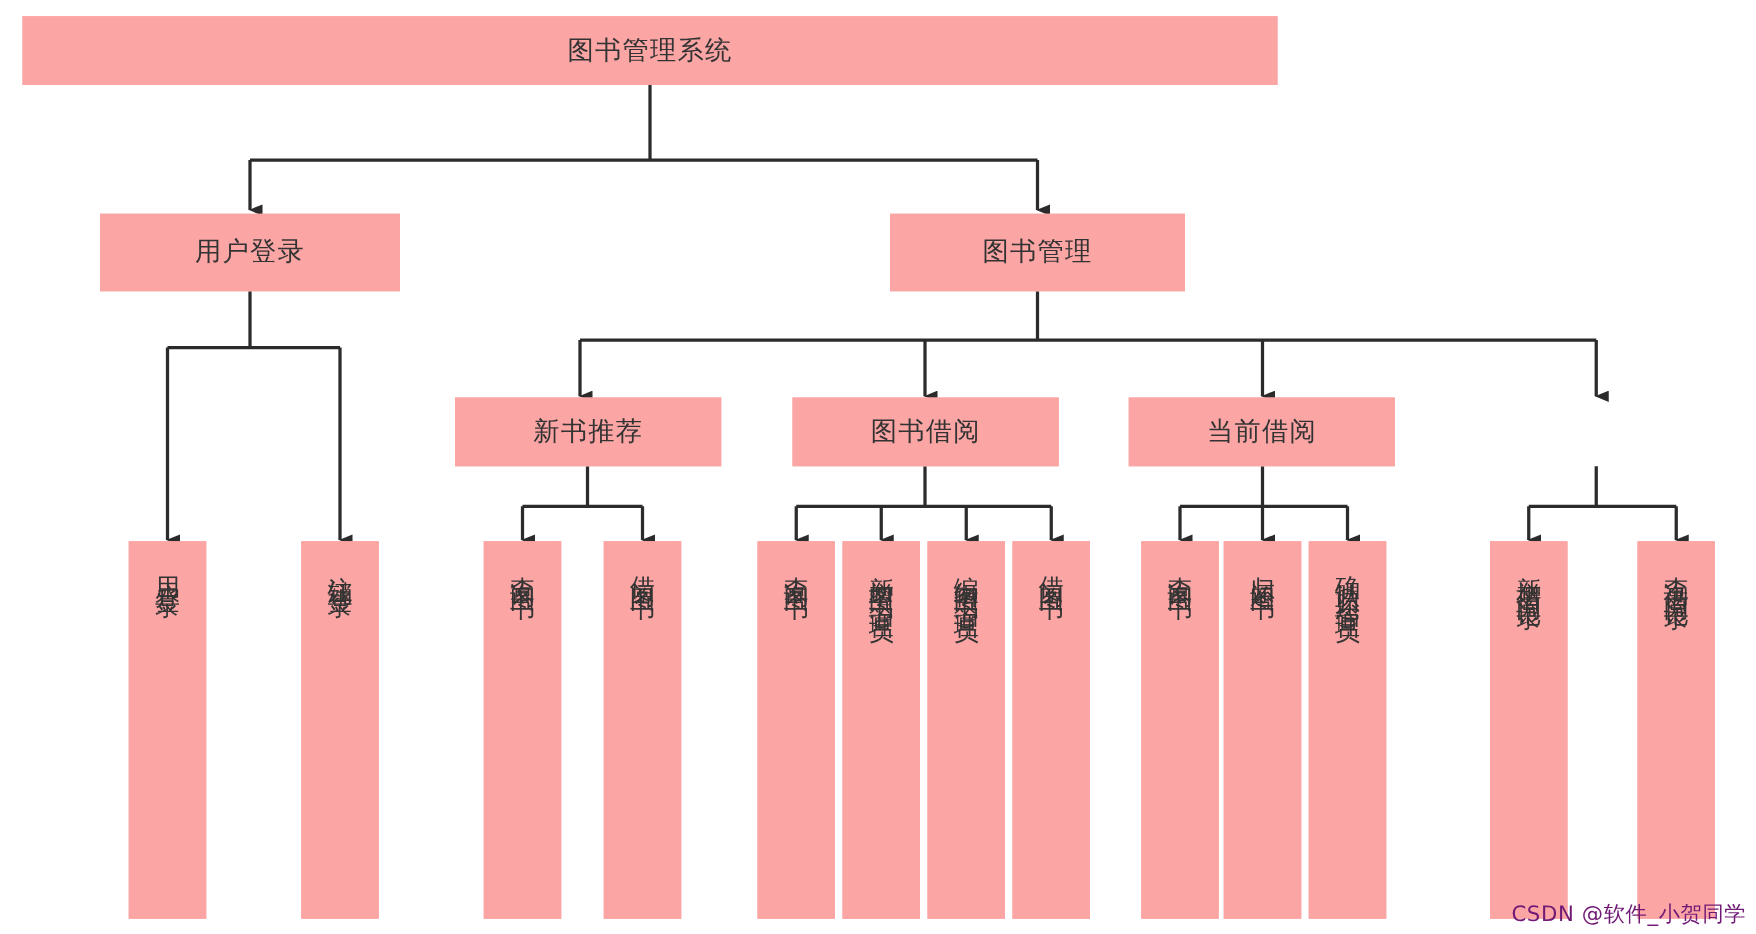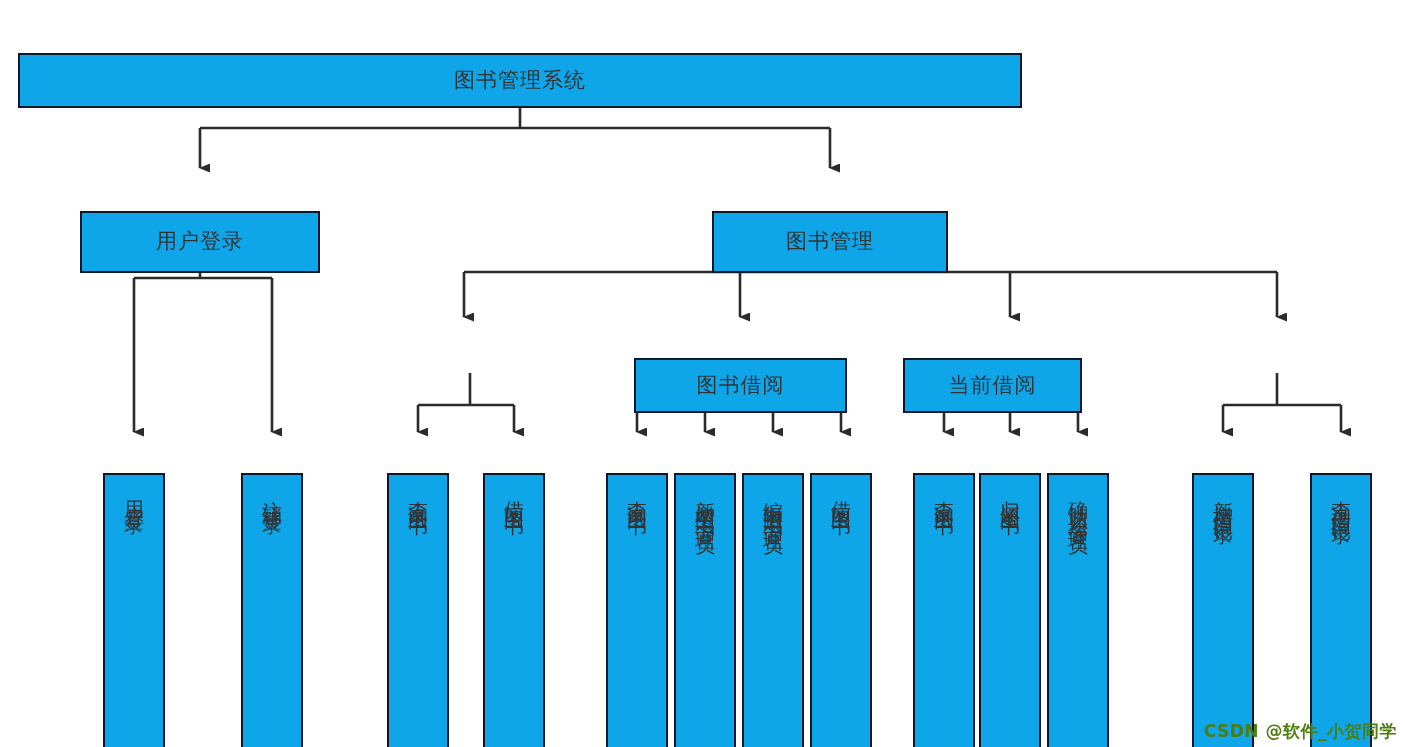--- a/index.html
+++ b/index.html
@@ -19,13 +19,12 @@
   .node{
     position:absolute;
     box-sizing:border-box;
-    background:#0ea5e9;
-    border:2px solid #0f172a;
+    background:#fca5a5;
+    border:2px solid #fca5a5;
     display:flex;
     align-items:center;
     justify-content:center;
     color:#2f2f2f;
-    margin-top:40px;
   }
   .node .label{
     white-space:nowrap;

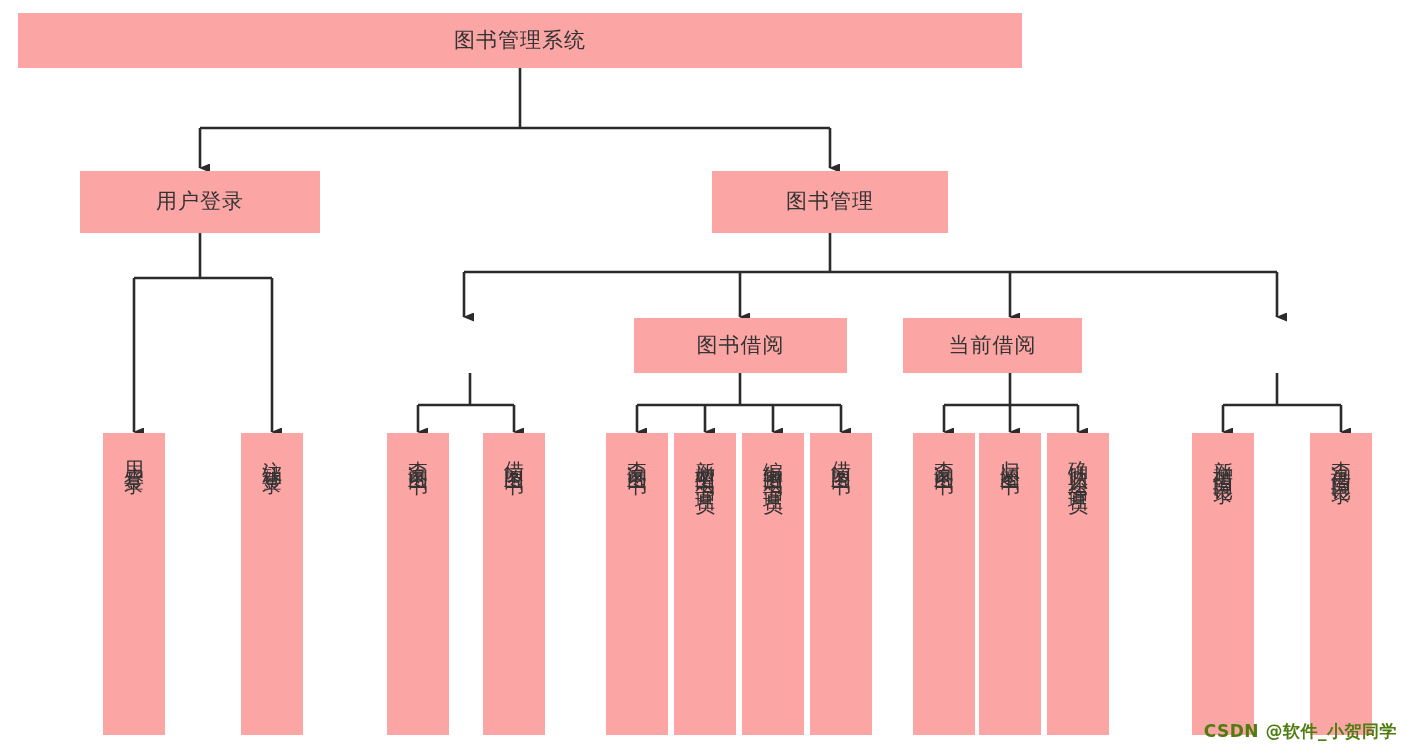--- a/index.html
+++ b/index.html
@@ -137,6 +137,9 @@
     <span class="label">图书管理</span>
   </div>
 
+  <div class="node h" style="left:364px;top:318px;width:213px;height:55px;">
+    <span class="label">新书推荐</span>
+  </div>
 
   <div class="node h" style="left:634px;top:318px;width:213px;height:55px;">
     <span class="label">图书借阅</span>

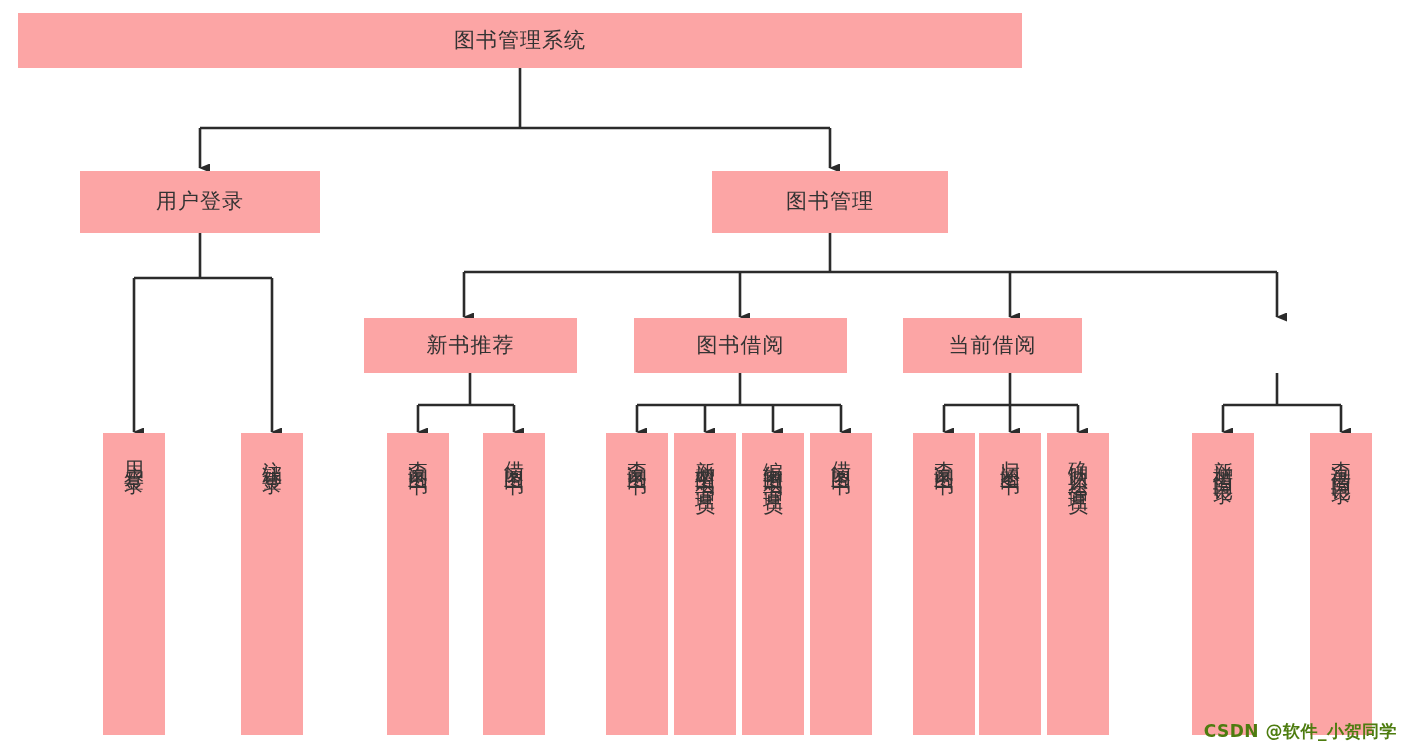--- a/index.html
+++ b/index.html
@@ -145,7 +145,7 @@
     <span class="label">图书借阅</span>
   </div>
 
-  <div class="node h" style="left:903px;top:318px;width:179px;height:55px;">
+  <div class="node h" style="left:903px;top:318px;width:213px;height:55px;">
     <span class="label">当前借阅</span>
   </div>
 

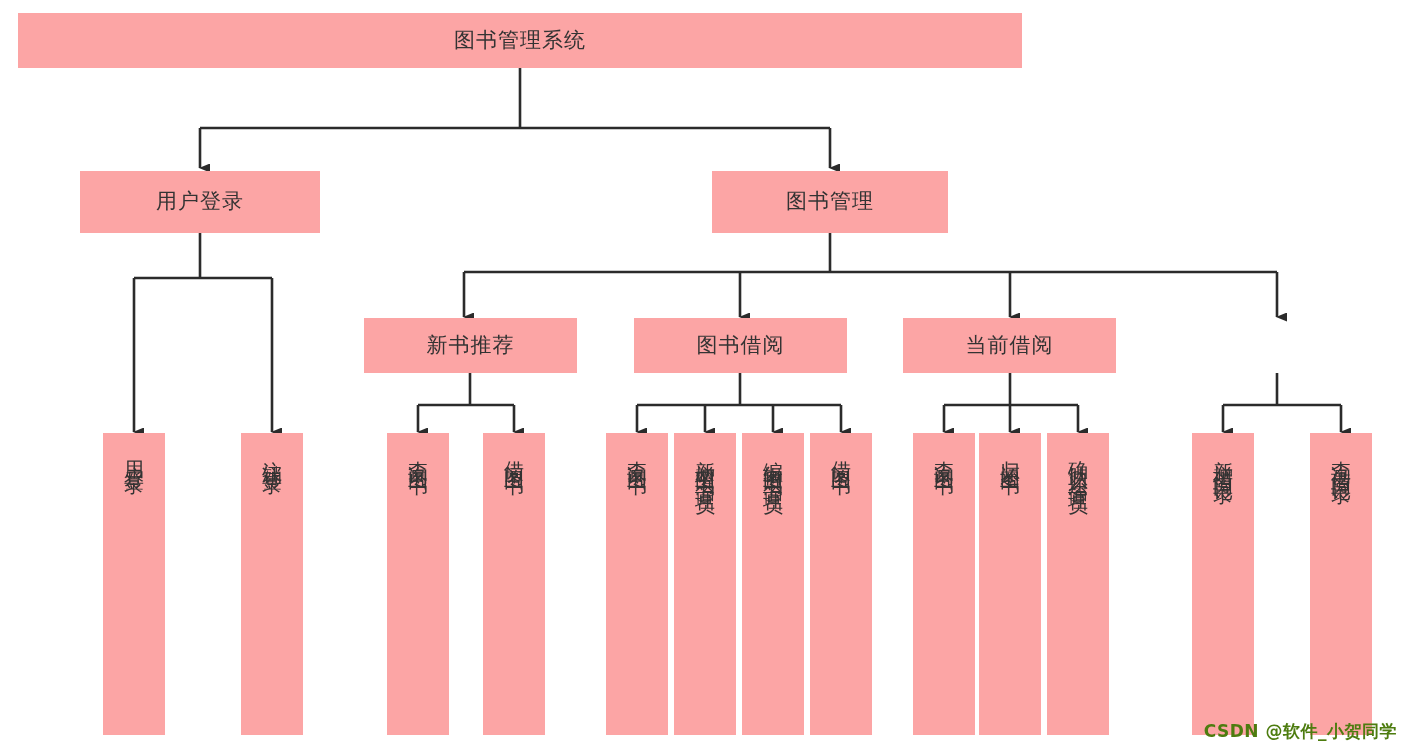--- a/index.html
+++ b/index.html
@@ -63,11 +63,10 @@
     right:8px;
     bottom:4px;
     font-size:17px;
-    color:#4d7c0f;
+    color:#701a75;
     letter-spacing:0.5px;
     white-space:nowrap;
     user-select:none;
-    font-weight:bold;
   }
 </style>
 </head>

